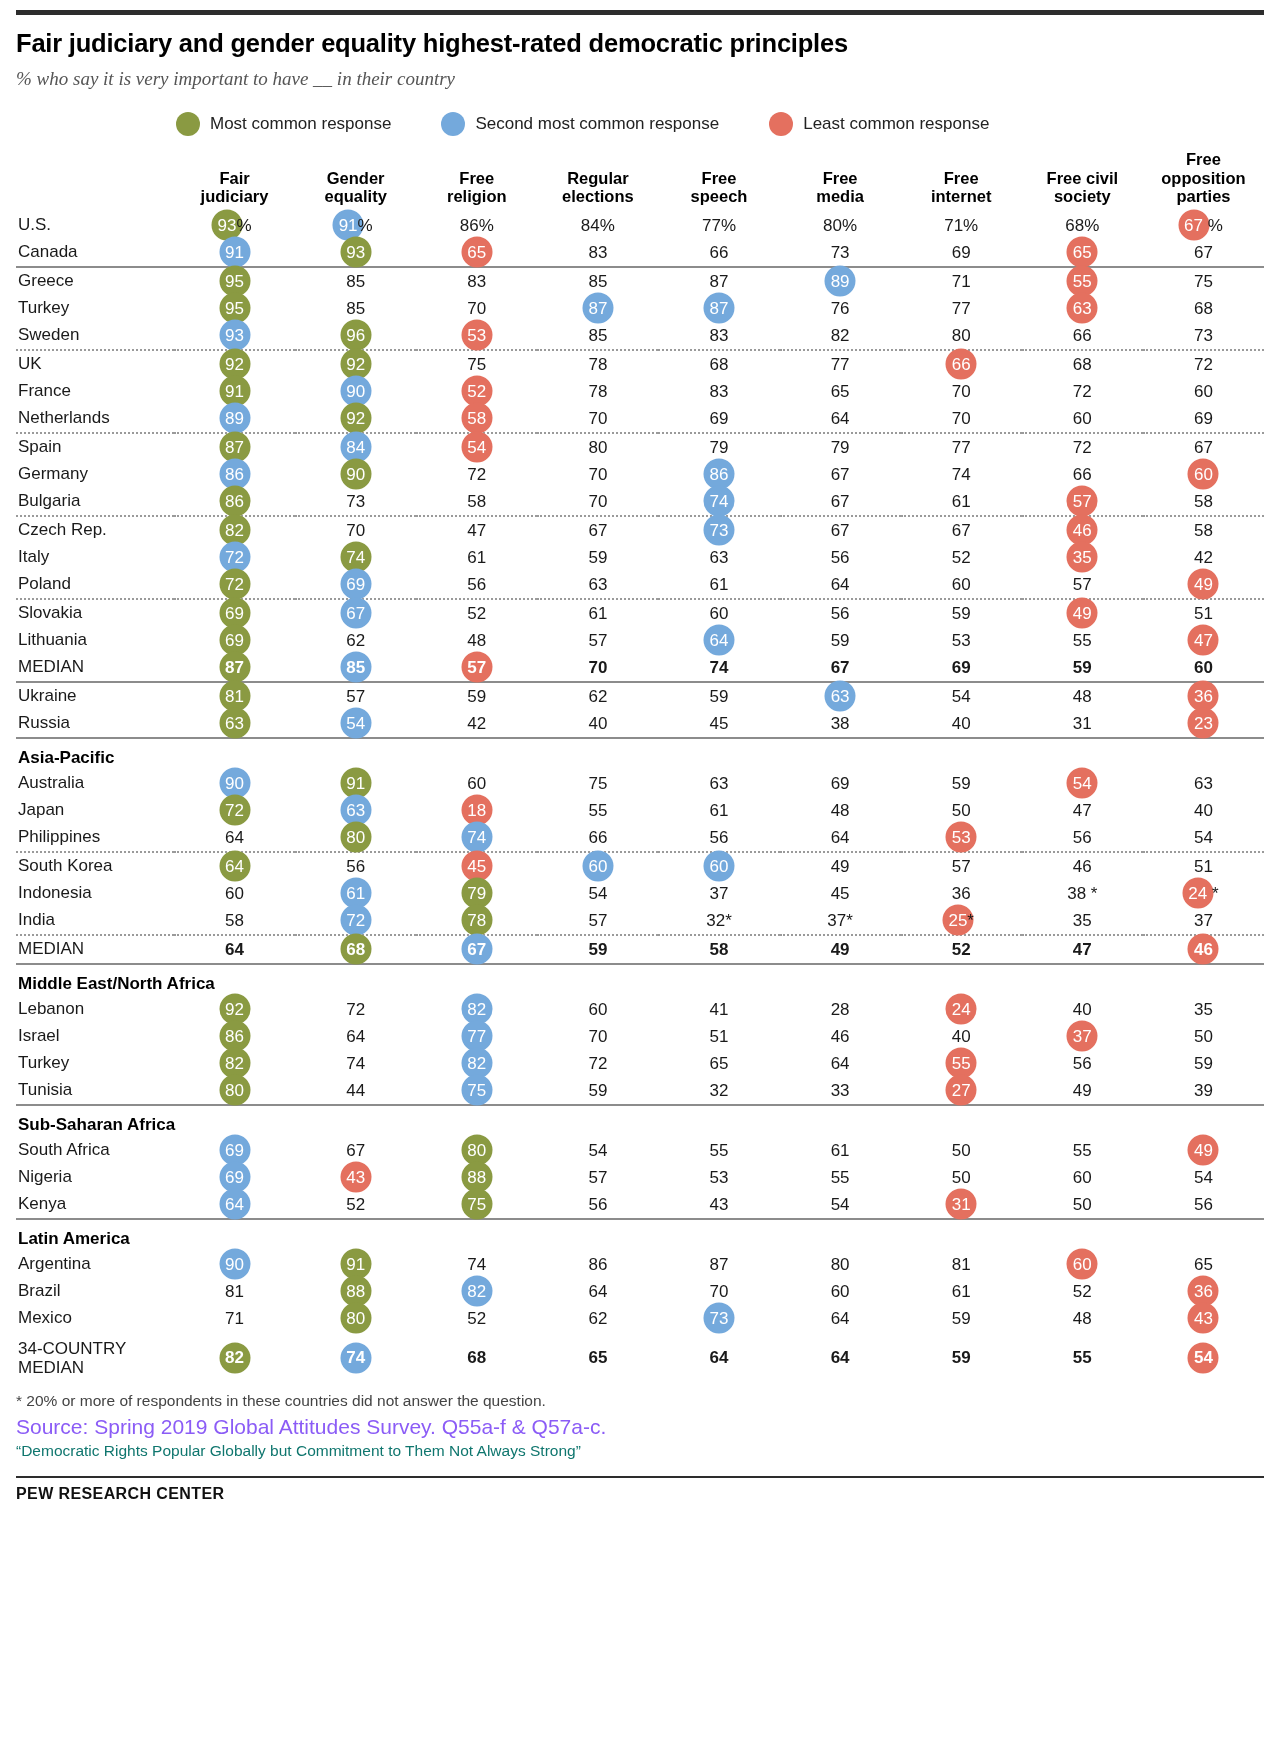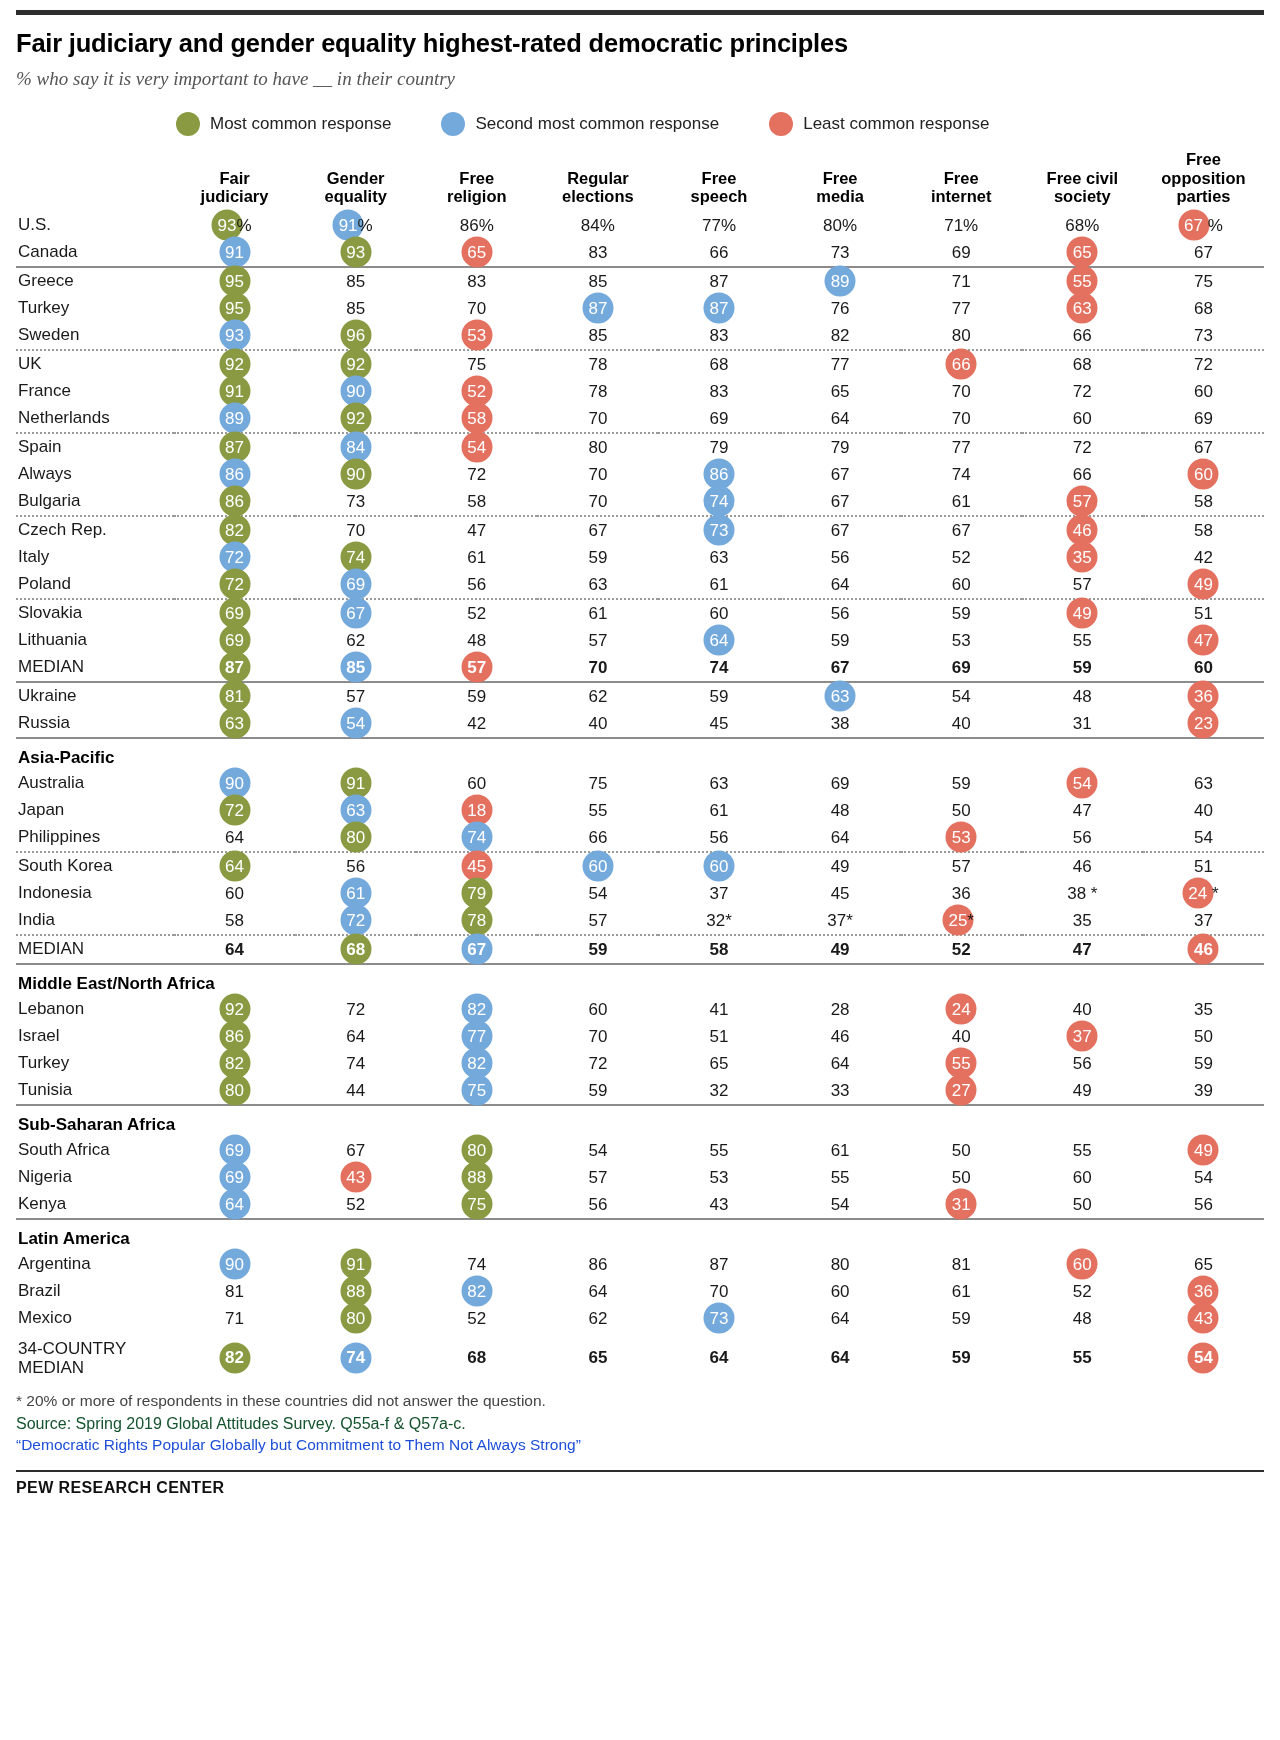--- a/index.html
+++ b/index.html
@@ -296,7 +296,7 @@
           <td class="val"><span class="cellwrap"><span class="vtext">67</span></span></td>
         </tr>
         <tr class="row">
-          <td class="country">Always</td>
+          <td class="country">Germany</td>
           <td class="val"><span class="cellwrap"><span class="marker" style="background: rgb(116, 169, 220);"></span><span class="vtext onmarker">86</span></span></td>
           <td class="val"><span class="cellwrap"><span class="marker" style="background: rgb(138, 154, 66);"></span><span class="vtext onmarker">90</span></span></td>
           <td class="val"><span class="cellwrap"><span class="vtext">72</span></span></td>

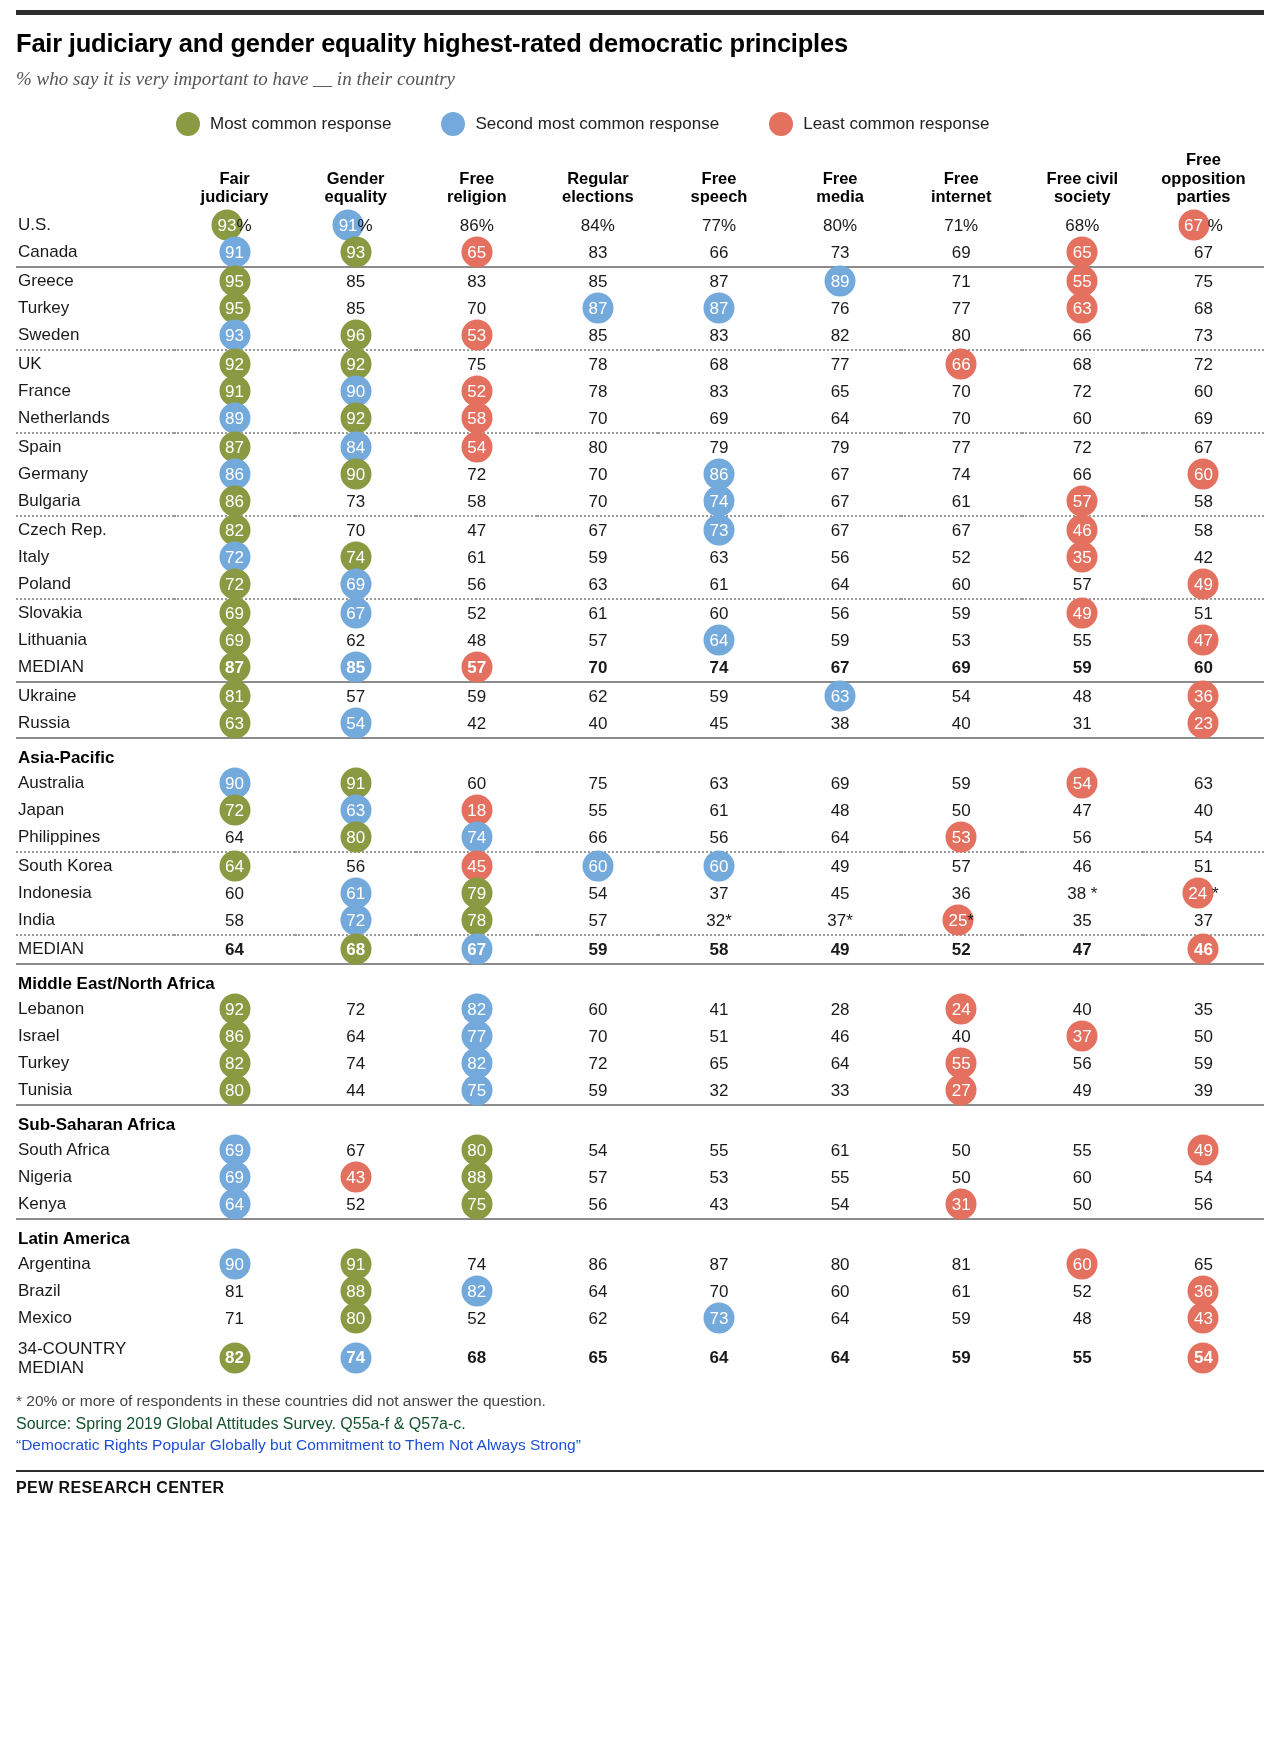--- a/index.html
+++ b/index.html
@@ -91,7 +91,7 @@
 
   .footnotes{margin-top:14px;}
   .footnote{font-size:15.5px;color:#444;margin:0 0 3px 0;line-height:1.35;}
-  .source{font-size:16px;color:#14532d;margin:0 0 3px 0;}
+  .source{font-size:21px;color:#8b5cf6;margin:0 0 3px 0;}
   .reporttitle{font-size:15.5px;color:#1d4ed8;margin:0 0 0 0;}
 
   .prc-rule{height:2px;background:#2d2d2d;margin:16px 0 7px 0;}

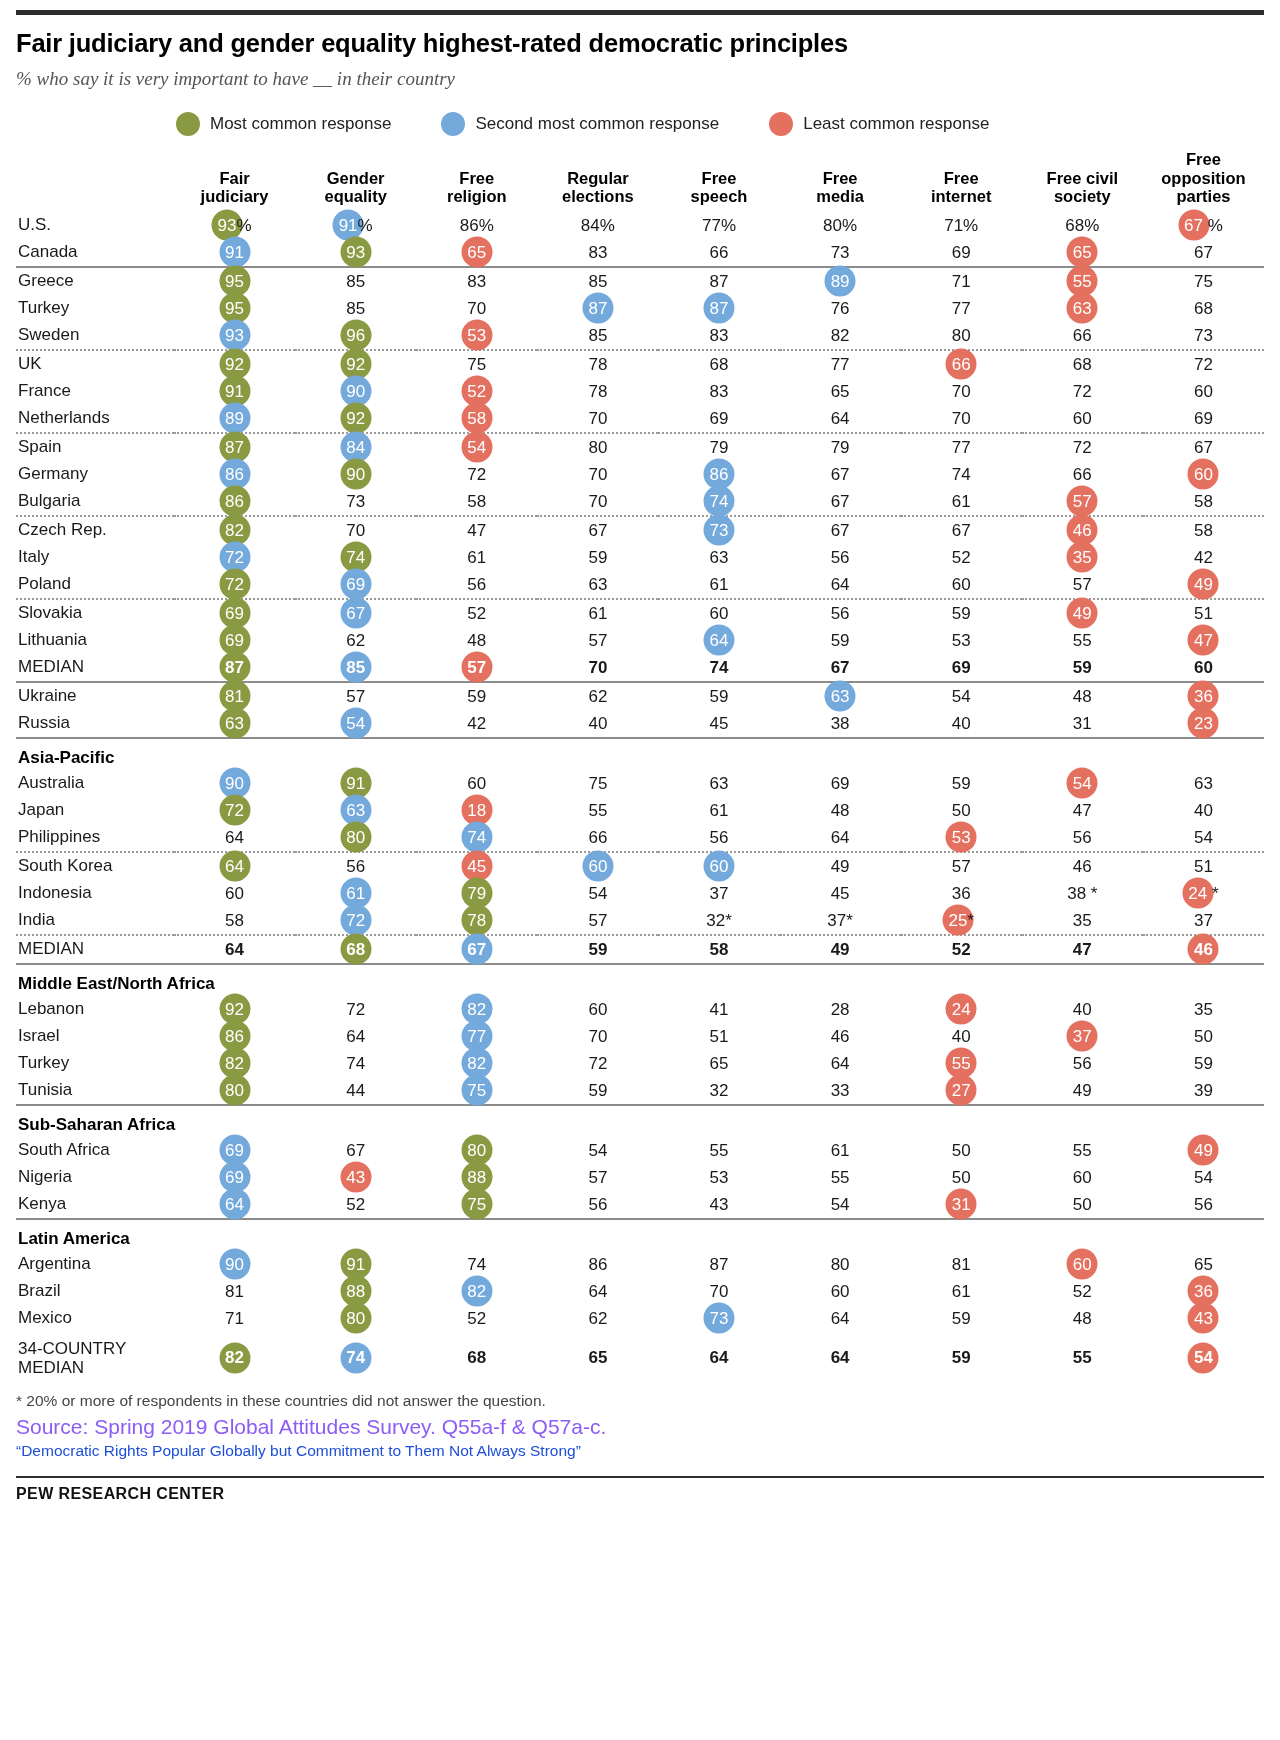--- a/index.html
+++ b/index.html
@@ -92,7 +92,7 @@
   .footnotes{margin-top:14px;}
   .footnote{font-size:15.5px;color:#444;margin:0 0 3px 0;line-height:1.35;}
   .source{font-size:21px;color:#8b5cf6;margin:0 0 3px 0;}
-  .reporttitle{font-size:15.5px;color:#1d4ed8;margin:0 0 0 0;}
+  .reporttitle{font-size:15.5px;color:#0f766e;margin:0 0 0 0;}
 
   .prc-rule{height:2px;background:#2d2d2d;margin:16px 0 7px 0;}
   .prc{font-size:16px;font-weight:bold;letter-spacing:0.4px;color:#111;}

